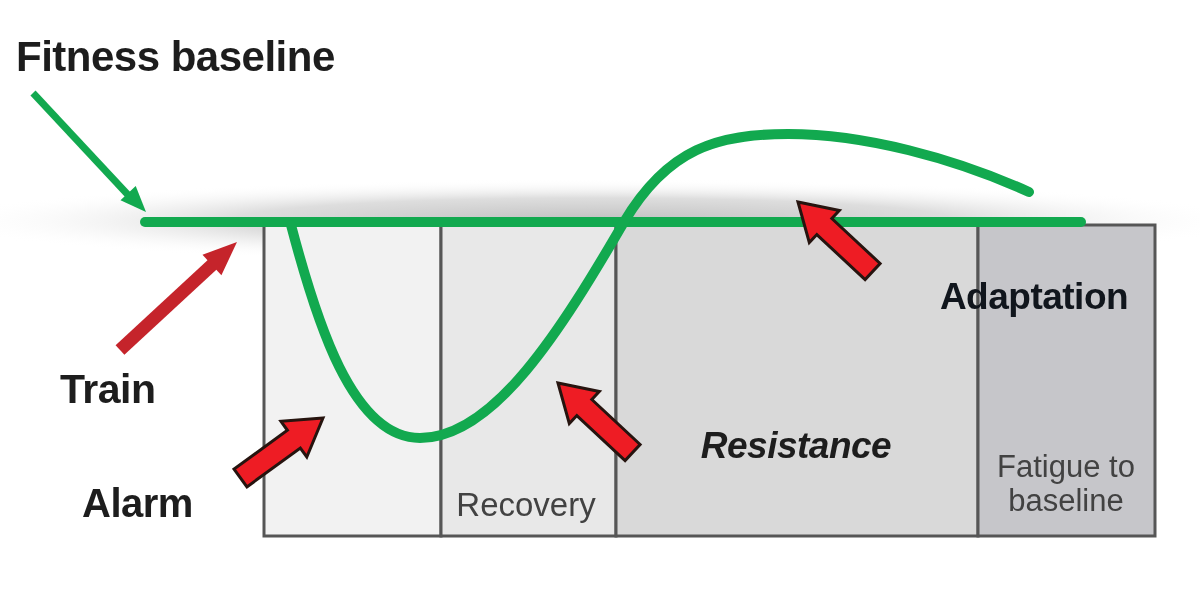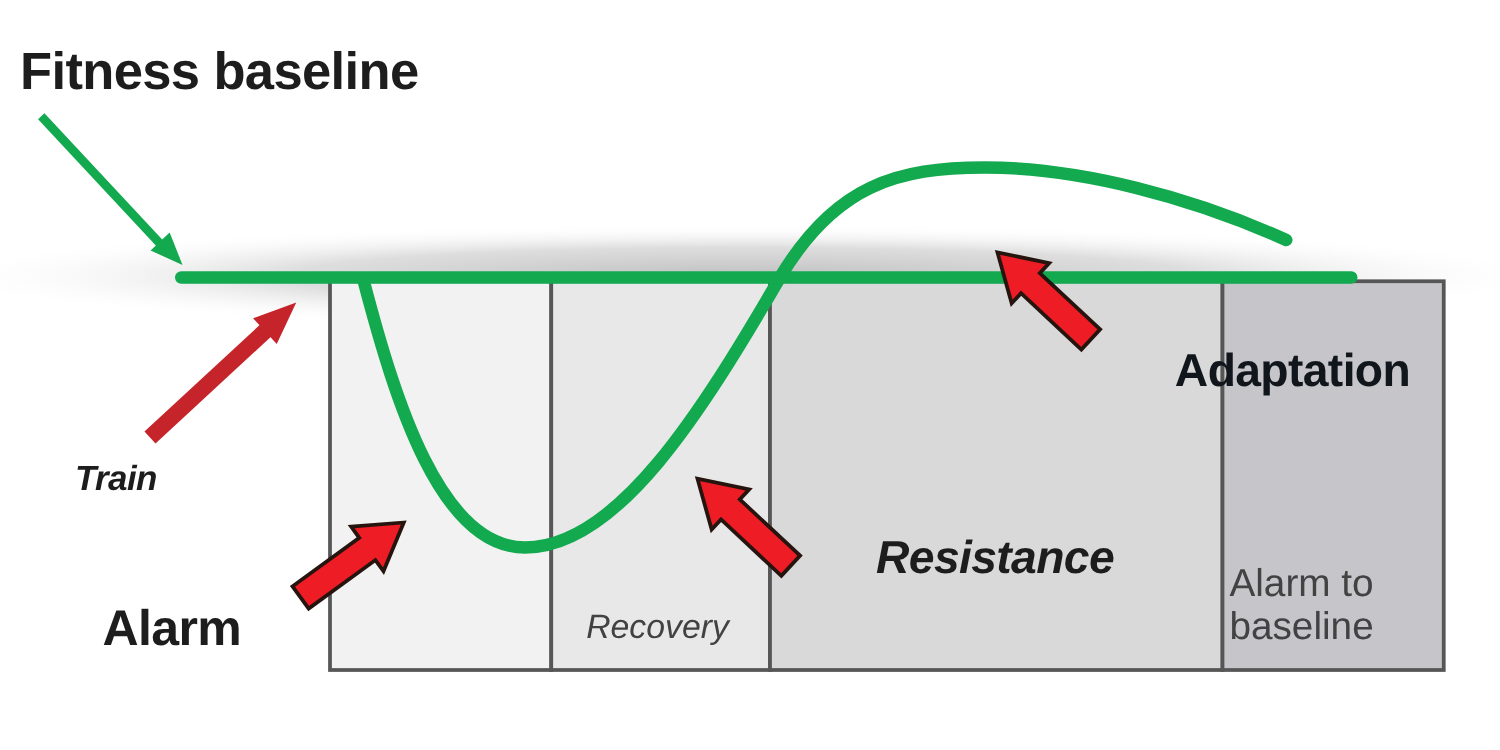--- a/index.html
+++ b/index.html
@@ -30,7 +30,7 @@
     line-height: 1;
   }
   .bold  { font-weight: 700; letter-spacing: -0.5px; }
-  .center{ transform: translateX(-50%); }
+  .center{ transform: translateX(-50%); text-align: center; }
   .gray  { color: #424242; font-weight: 400; }
   .t-fitness   { left: 16px;  top: 36px;  font-size: 42px; }
   .t-train     { left: 60px;  top: 369px; font-size: 28px; font-style: italic; }

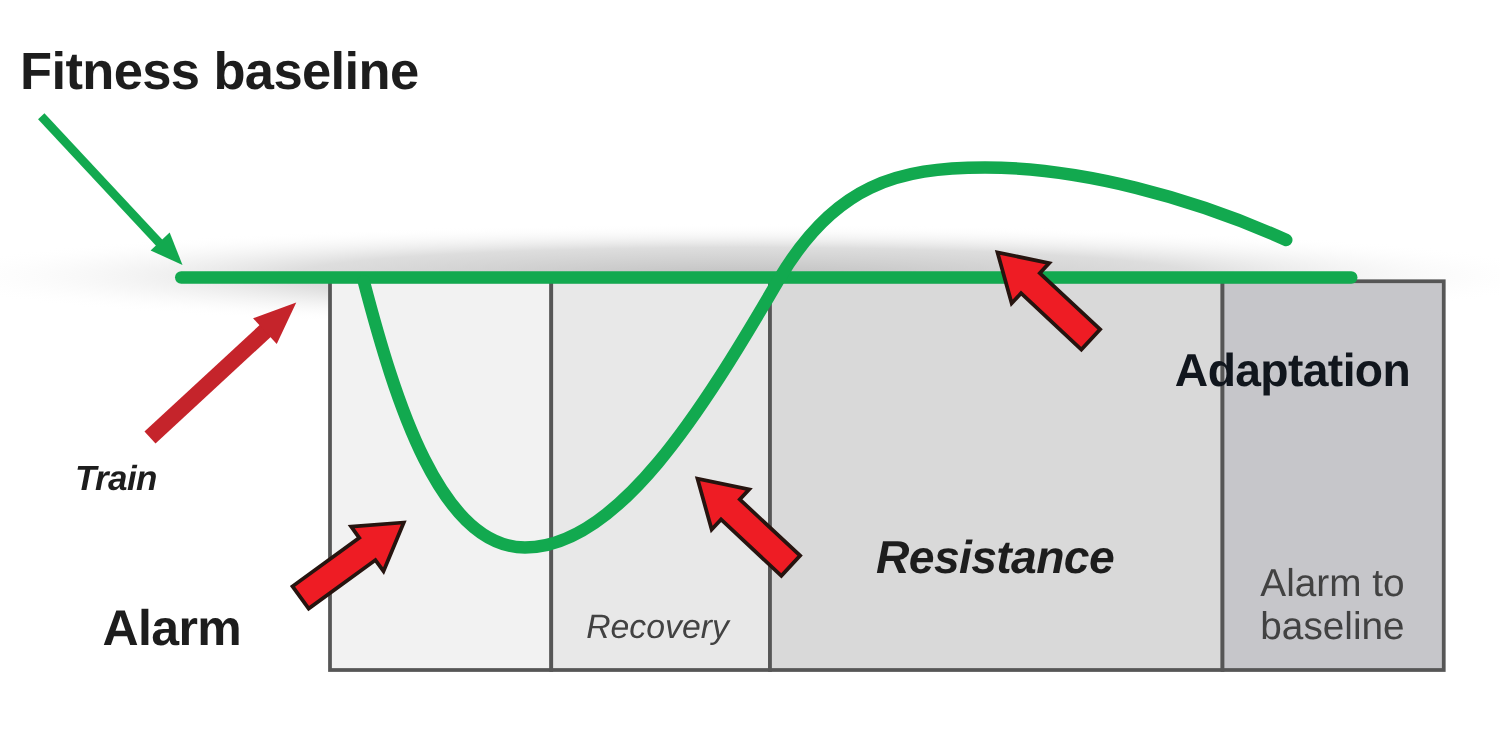--- a/index.html
+++ b/index.html
@@ -33,7 +33,7 @@
   .center{ transform: translateX(-50%); text-align: center; }
   .gray  { color: #424242; font-weight: 400; }
   .t-fitness   { left: 16px;  top: 36px;  font-size: 42px; }
-  .t-train     { left: 60px;  top: 369px; font-size: 28px; font-style: italic; }
+  .t-train     { left: 60px;  top: 369px; font-size: 41px; }
   .t-alarm     { left: 82px;  top: 483px; font-size: 40px; }
   .t-resistance{ left: 796px; top: 427px; font-size: 37px; font-style: italic; }
   .t-adaptation{ left: 1034px;top: 278px; font-size: 37px; color:#11161d; }

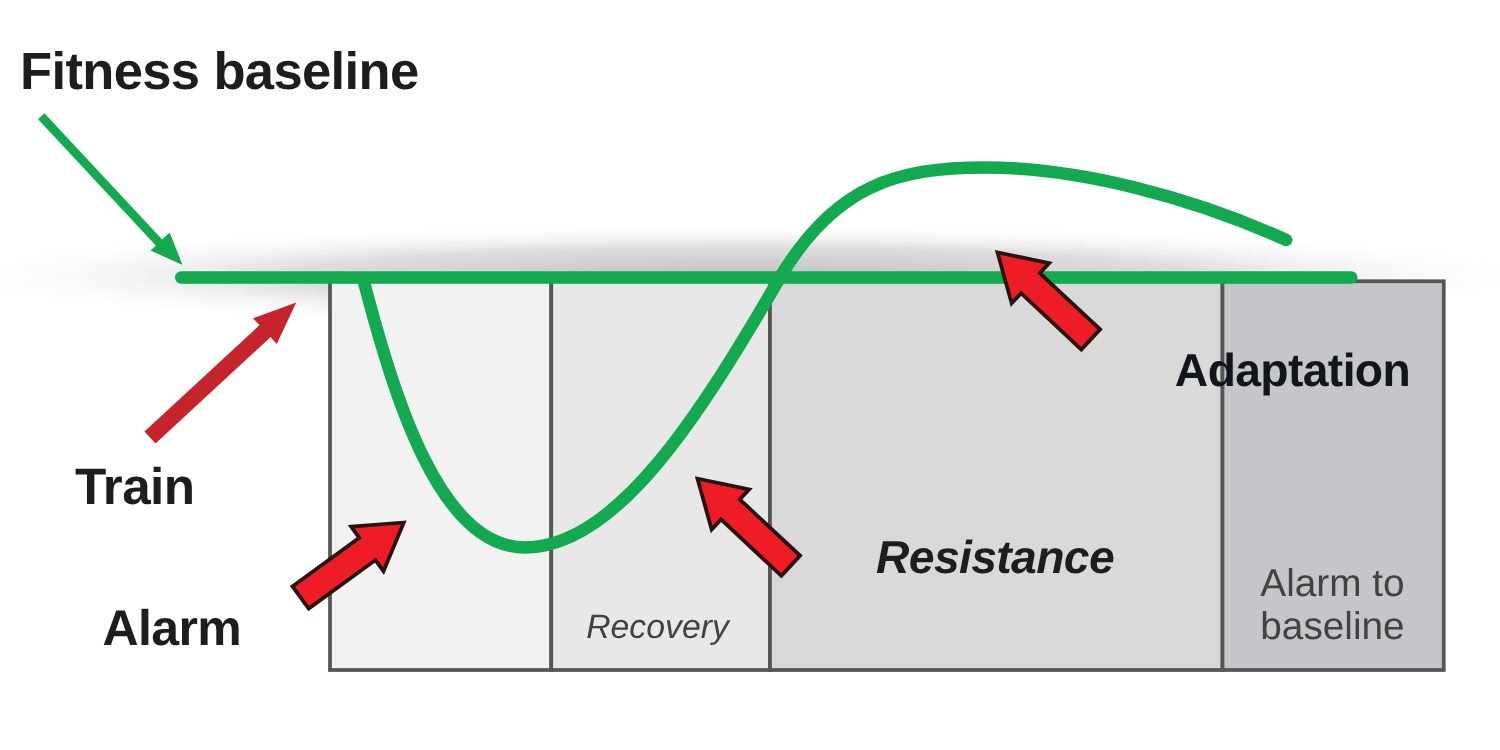--- a/index.html
+++ b/index.html
@@ -102,7 +102,7 @@
   <div class="lbl gray center t-recovery">Recovery</div>
 
 
-  <div class="lbl gray center t-return">Alarm to baseline</div>
+  <div class="lbl gray center t-return">Fatigue to baseline</div>
 
 </div>
 

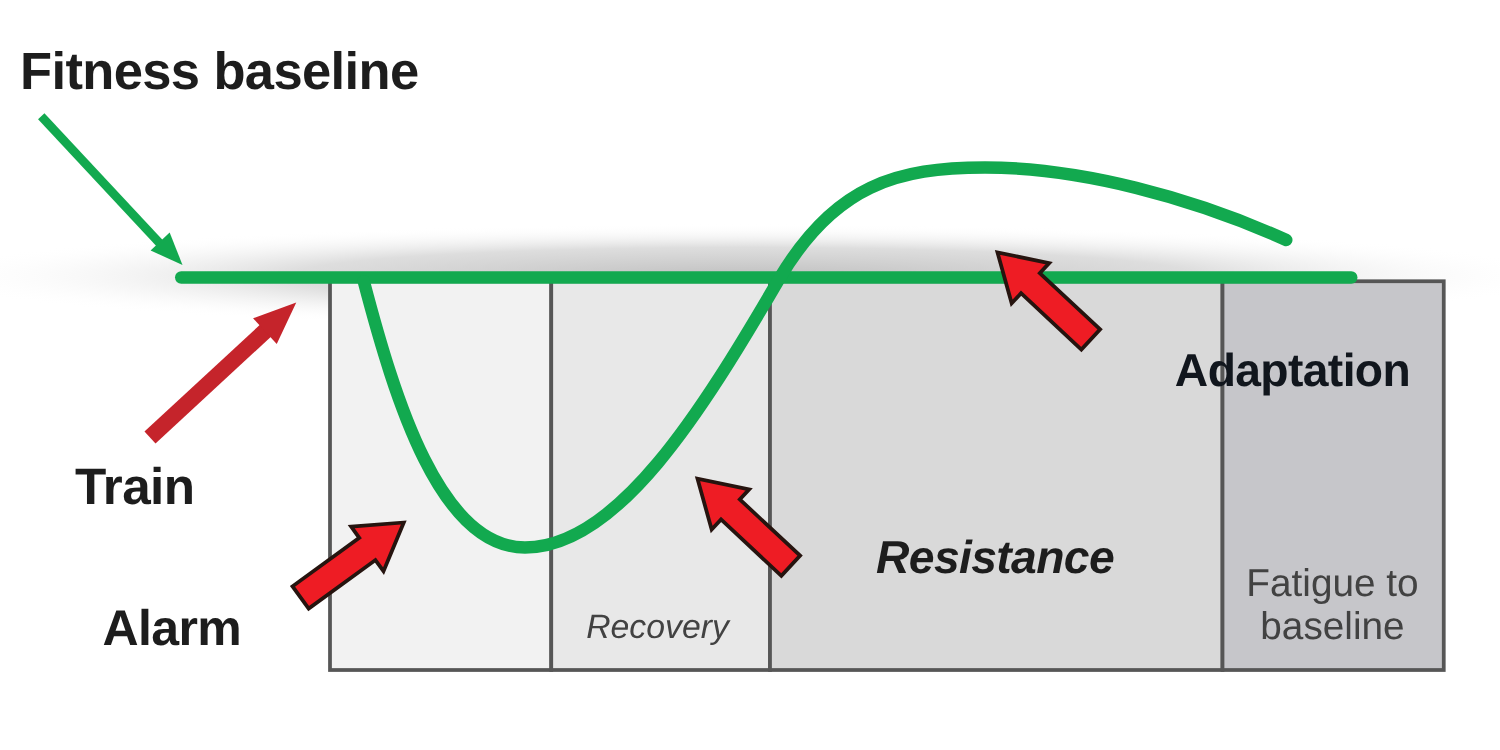--- a/index.html
+++ b/index.html
@@ -38,7 +38,7 @@
   .t-resistance{ left: 796px; top: 427px; font-size: 37px; font-style: italic; }
   .t-adaptation{ left: 1034px;top: 278px; font-size: 37px; color:#11161d; }
   .t-fatigue   { left: 353px; top: 488px; font-size: 33px; }
-  .t-recovery  { left: 526px; top: 488px; font-size: 27px; font-style: italic; }
+  .t-recovery  { left: 526px; top: 488px; font-size: 33px; }
   .t-supercomp { left: 801px; top: 488px; font-size: 33px; }
   .t-return    { left: 1066px;top: 450px; font-size: 31px; white-space: normal; width: 165px; line-height: 1.1; }
 </style>

